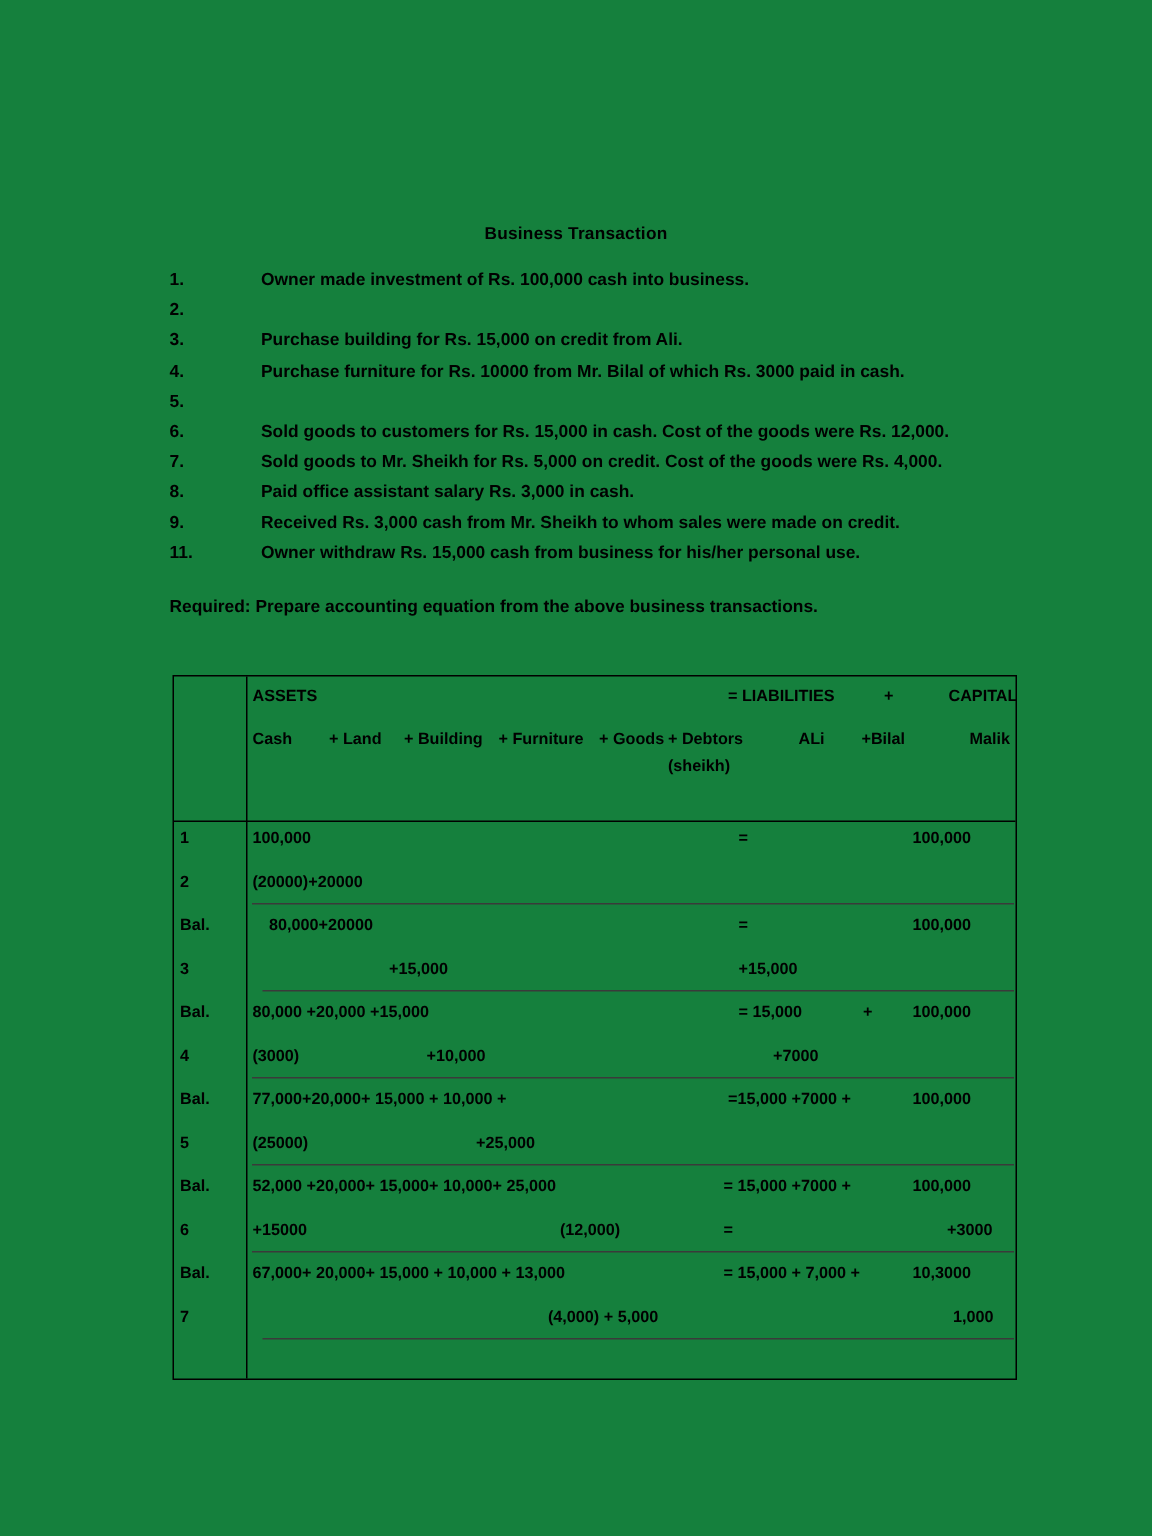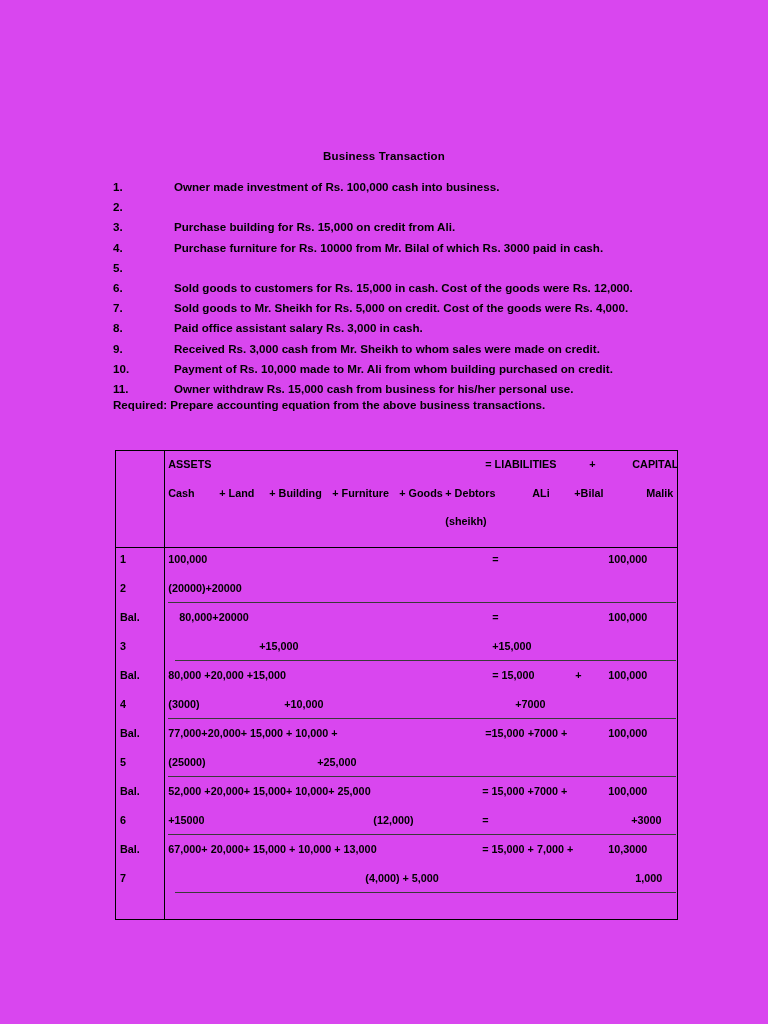--- a/index.html
+++ b/index.html
@@ -20,7 +20,7 @@
   .page {
     position: absolute;
     inset: 0;
-    background: #d946ef;
+    background: #15803d;
   }
 
   

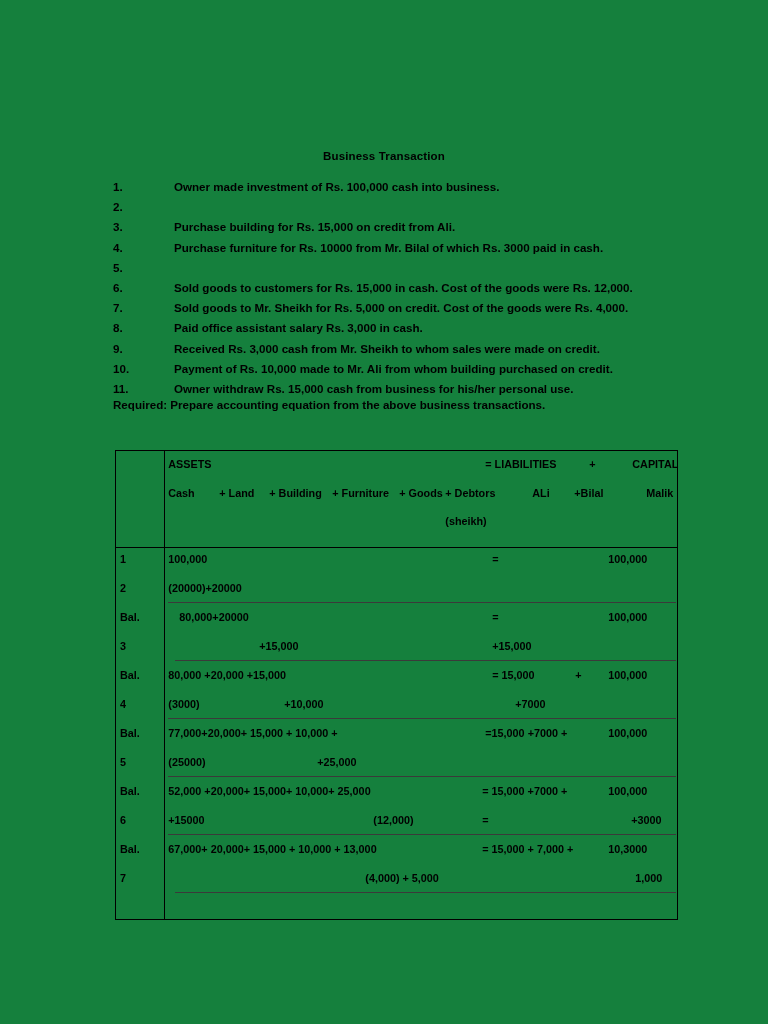--- a/index.html
+++ b/index.html
@@ -205,10 +205,6 @@
       <div class="txn-row">
         <span class="txn-num">9.</span>
         <span class="txn-text">Received Rs. 3,000 cash from Mr. Sheikh to whom sales were made on credit.</span>
-      </div>
-      <div class="txn-row">
-        <span class="txn-num">10.</span>
-        <span class="txn-text">Payment of Rs. 10,000 made to Mr. Ali from whom building purchased on credit.</span>
       </div>
       <div class="txn-row">
         <span class="txn-num">11.</span>

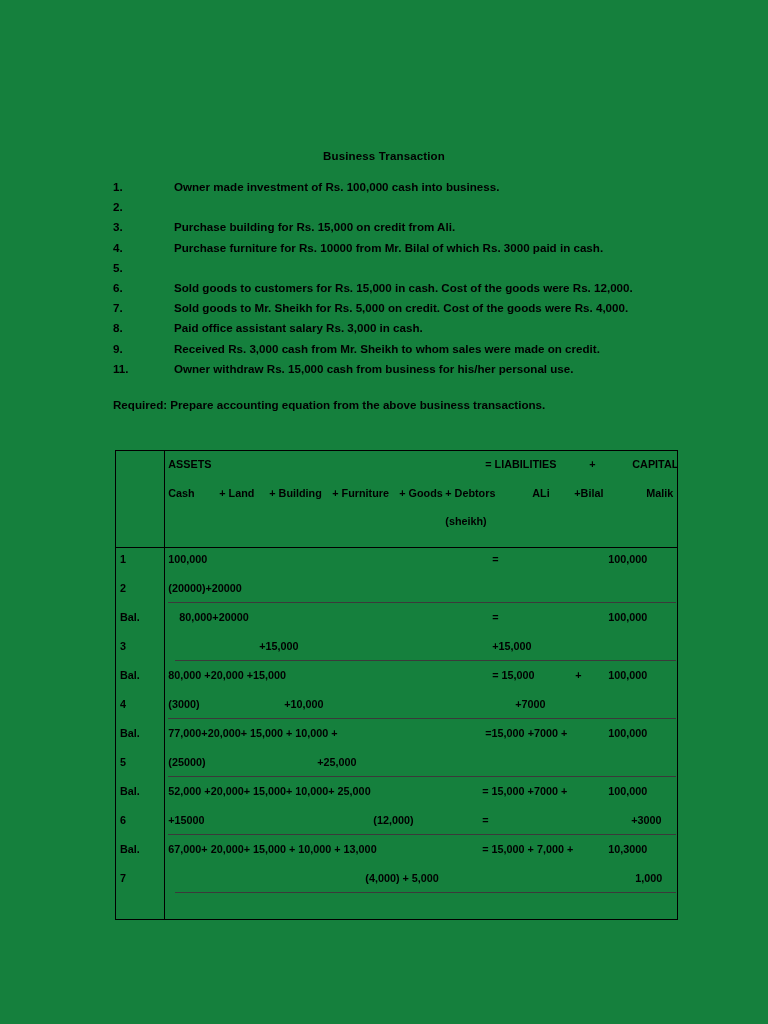--- a/index.html
+++ b/index.html
@@ -116,7 +116,7 @@
   }
   .hdr-l1 { top: 7px; }
   .hdr-l2 { top: 36px; }
-  .hdr-l3 { top: 64px; }
+  .hdr-l3 { top: 54px; }
 
   .hdr-cell { position: absolute; }
 

